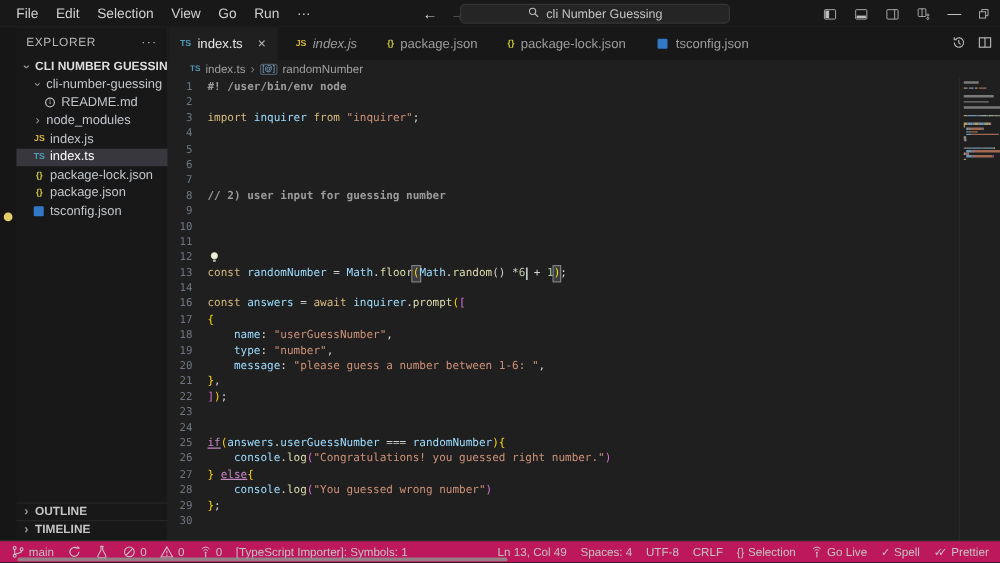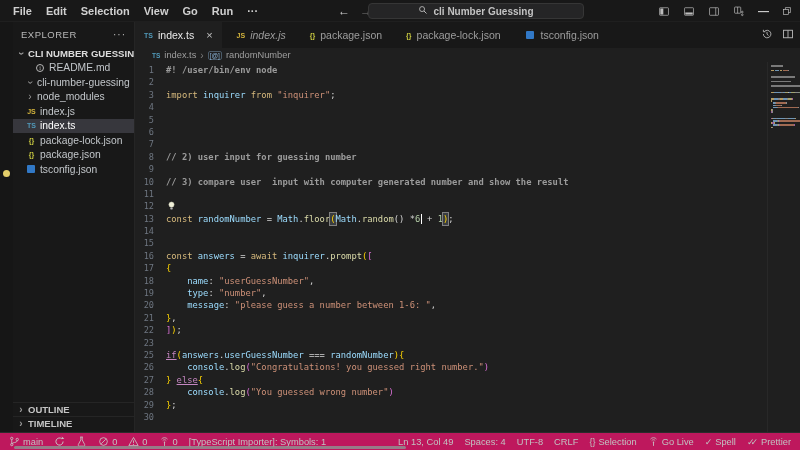--- a/index.html
+++ b/index.html
@@ -7,7 +7,7 @@
   body { background:#181818; color:#cccccc; font-family:"Liberation Sans",sans-serif; font-size:11px; position:relative; }
 
   
-  .titlebar { height:22px; background:#181818; display:flex; align-items:center; position:relative; border-bottom:1px solid #1f1f1f;font-weight:bold; }
+  .titlebar { height:22px; background:#181818; display:flex; align-items:center; position:relative; border-bottom:1px solid #1f1f1f; }
   .menubar { display:flex; align-items:center; padding-left:6px; }
   .menu-item { padding:0 7px; height:22px; line-height:22px; color:#d0d0d0; font-size:11px; cursor:default; }
   .nav-arrows { position:absolute; left:338px; display:flex; gap:10px; font-size:12px; color:#cfcfcf; }

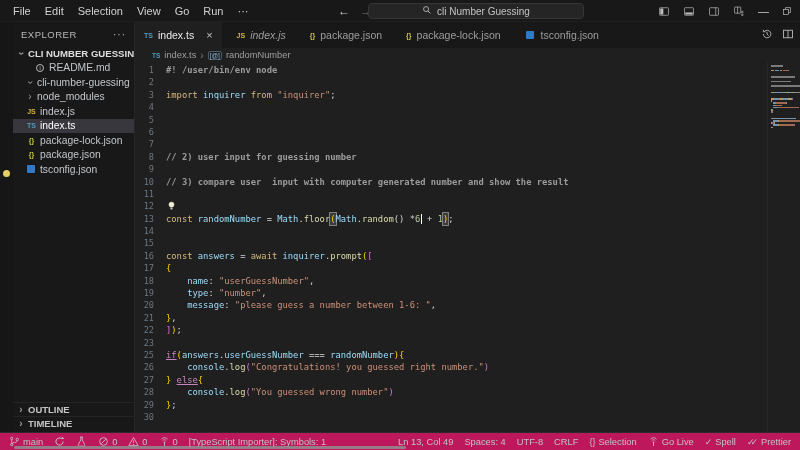--- a/index.html
+++ b/index.html
@@ -165,13 +165,13 @@
           <span class="chev down">›</span>
           <span>CLI NUMBER GUESSING</span>
         </div>
+        <div class="tree-row" style="padding-left: 13px;">
+          <span class="chev down">›</span>
+          <span>cli-number-guessing</span>
+        </div>
         <div class="tree-row" style="padding-left: 22px;">
           <span class="ico-info">i</span>
           <span>README.md</span>
-        </div>
-        <div class="tree-row" style="padding-left: 13px;">
-          <span class="chev down">›</span>
-          <span>cli-number-guessing</span>
         </div>
         <div class="tree-row" style="padding-left: 13px;">
           <span class="chev">›</span>

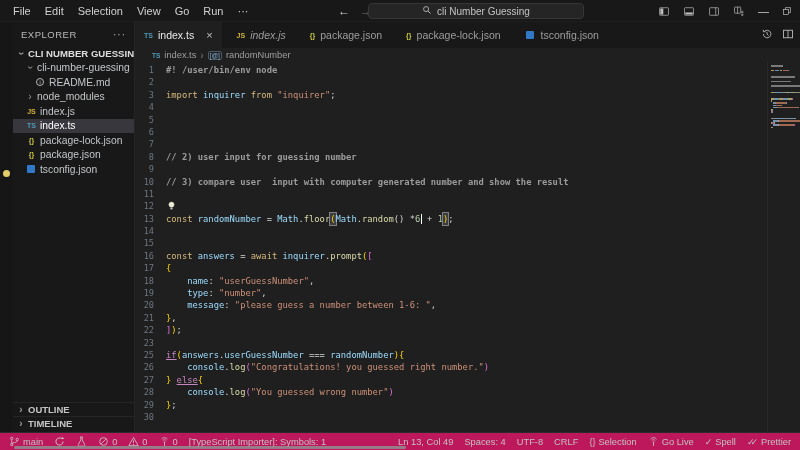--- a/index.html
+++ b/index.html
@@ -262,7 +262,7 @@
           <div class="code-line"><span class="ln">7</span><span class="lc"></span></div>
           <div class="code-line"><span class="ln">8</span><span class="lc"><span class="tk-cm">// 2) user input for guessing number</span></span></div>
           <div class="code-line"><span class="ln">9</span><span class="lc"></span></div>
-          <div class="code-line"><span class="ln">10</span><span class="lc"><span class="tk-cm">// 3) compare user  input with computer generated number and show the result</span></span></div>
+          <div class="code-line"><span class="ln">10</span></div>
           <div class="code-line"><span class="ln">11</span><span class="lc"></span></div>
           <div class="code-line"><span class="ln">12</span><span class="lc"><span class="bulb"><svg width="9" height="10" viewBox="0 0 16 18">
                   <circle cx="8" cy="6.5" r="4.6" fill="#f0f0d8" stroke="#d8d8c0"></circle>

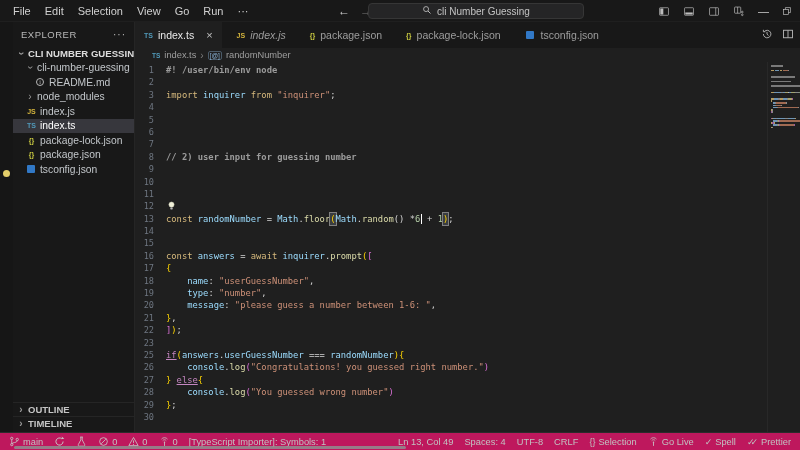--- a/index.html
+++ b/index.html
@@ -270,7 +270,6 @@
                 </svg></span></span></div>
           <div class="code-line"><span class="ln">13</span><span class="lc"><span class="tk-kw">const</span><span class="tk-pl"> </span><span class="tk-var">randomNumber</span><span class="tk-pl"> = </span><span class="tk-var">Math</span><span class="tk-pl">.</span><span class="tk-fn">floor</span><span class="tk-hlb">(</span><span class="tk-var">Math</span><span class="tk-pl">.</span><span class="tk-fn">random</span><span class="tk-pl">() *</span><span class="tk-num">6</span><span class="caret"></span><span class="tk-pl"> + </span><span class="tk-num">1</span><span class="tk-hlb">)</span><span class="tk-pl">;</span></span></div>
           <div class="code-line"><span class="ln">14</span><span class="lc"></span></div>
-          <div class="code-line"><span class="ln">15</span><span class="lc"></span></div>
           <div class="code-line"><span class="ln">16</span><span class="lc"><span class="tk-kw">const</span><span class="tk-pl"> </span><span class="tk-var">answers</span><span class="tk-pl"> = </span><span class="tk-kw">await</span><span class="tk-pl"> </span><span class="tk-var">inquirer</span><span class="tk-pl">.</span><span class="tk-fn">prompt</span><span class="tk-b1">(</span><span class="tk-b2">[</span></span></div>
           <div class="code-line"><span class="ln">17</span><span class="lc"><span class="tk-b1">{</span></span></div>
           <div class="code-line"><span class="ln">18</span><span class="lc"><span class="tk-pl">    </span><span class="tk-var">name</span><span class="tk-pl">: </span><span class="tk-str">"userGuessNumber"</span><span class="tk-pl">,</span></span></div>

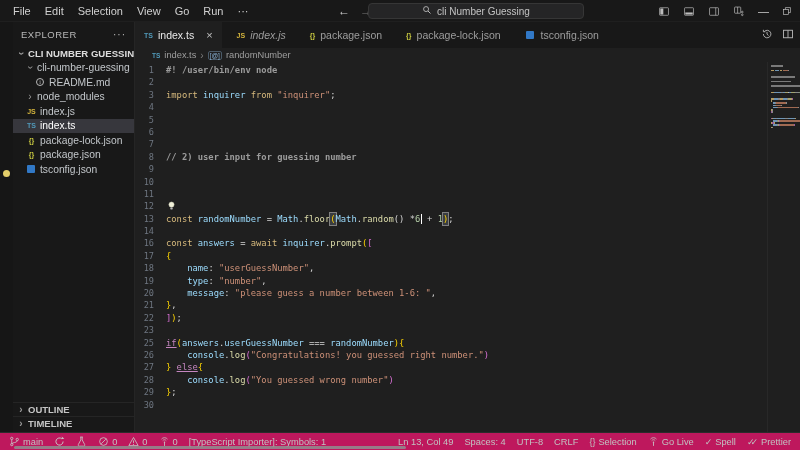--- a/index.html
+++ b/index.html
@@ -278,6 +278,7 @@
           <div class="code-line"><span class="ln">21</span><span class="lc"><span class="tk-b1">}</span><span class="tk-pl">,</span></span></div>
           <div class="code-line"><span class="ln">22</span><span class="lc"><span class="tk-b2">]</span><span class="tk-b1">)</span><span class="tk-pl">;</span></span></div>
           <div class="code-line"><span class="ln">23</span><span class="lc"></span></div>
+          <div class="code-line"><span class="ln">24</span><span class="lc"></span></div>
           <div class="code-line"><span class="ln">25</span><span class="lc"><span class="tk-ctrl">if</span><span class="tk-b1">(</span><span class="tk-var">answers</span><span class="tk-pl">.</span><span class="tk-var">userGuessNumber</span><span class="tk-pl"> === </span><span class="tk-var">randomNumber</span><span class="tk-b1">)</span><span class="tk-b1">{</span></span></div>
           <div class="code-line"><span class="ln">26</span><span class="lc"><span class="tk-pl">    </span><span class="tk-var">console</span><span class="tk-pl">.</span><span class="tk-fn">log</span><span class="tk-b2">(</span><span class="tk-str">"Congratulations! you guessed right number."</span><span class="tk-b2">)</span></span></div>
           <div class="code-line"><span class="ln">27</span><span class="lc"><span class="tk-b1">}</span><span class="tk-pl"> </span><span class="tk-ctrl">else</span><span class="tk-b1">{</span></span></div>

